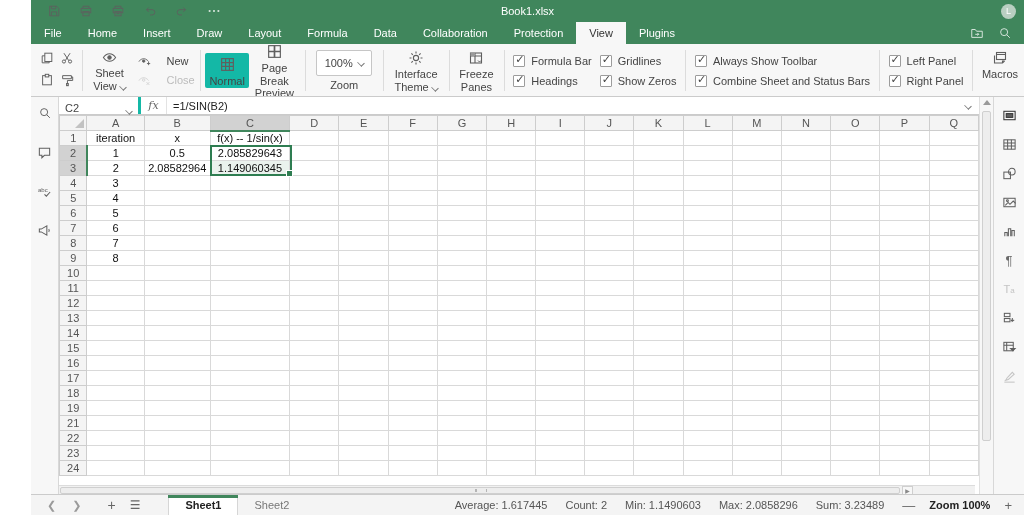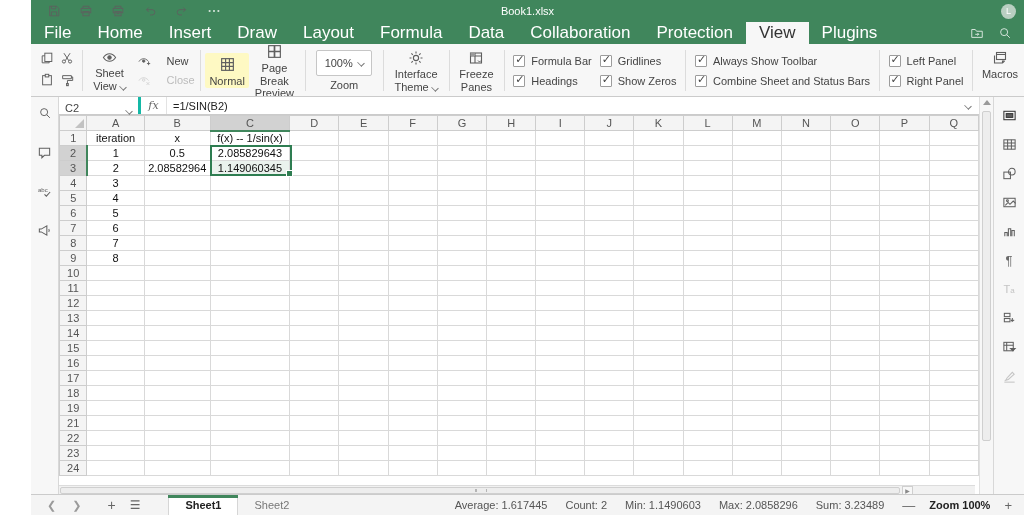--- a/index.html
+++ b/index.html
@@ -17,7 +17,7 @@
 
   
   .tabbar { height:22px; background:#40865c; display:flex; align-items:stretch; flex:0 0 22px; }
-  .tab { padding:0 13px; display:flex; align-items:center; color:#fff; font-size:17px; cursor:pointer; }
+  .tab { padding:0 13px; display:flex; align-items:center; color:#fff; font-size:11px; cursor:pointer; }
   .tab.active { background:#f7f7f7; color:#333; }
   .tabbar-right { margin-left:auto; display:flex; align-items:center; gap:10px; padding-right:10px; }
   .tabbar-right .tb-btn svg { stroke:#e9f1ec; }

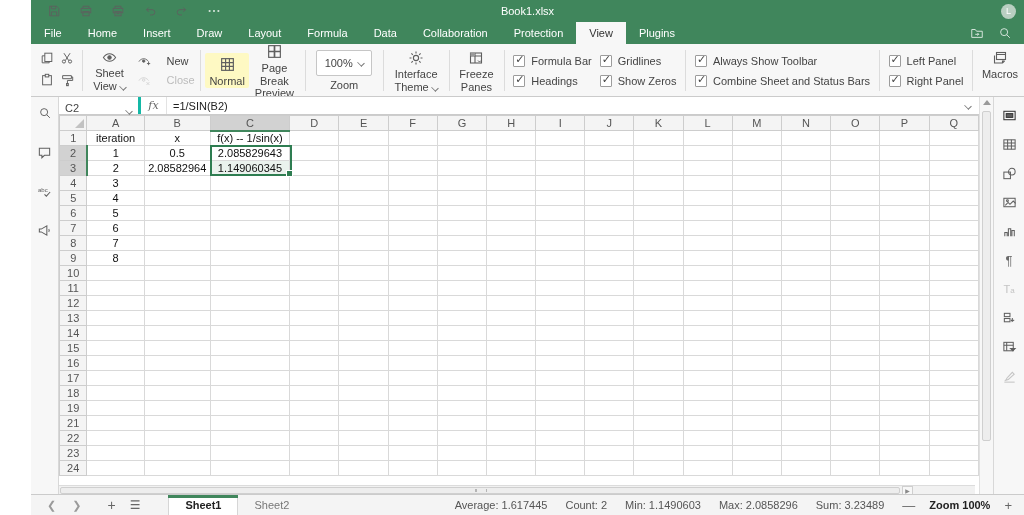--- a/index.html
+++ b/index.html
@@ -29,7 +29,7 @@
   .clip2x2 { display:grid; grid-template-columns:20px 20px; grid-template-rows:22px 22px; align-items:center; justify-items:center; margin-left:2px; }
   .sicon-btn { width:20px; height:20px; display:flex; align-items:center; justify-content:center; cursor:pointer; border-radius:2px; }
   .bigbtn { display:flex; flex-direction:column; align-items:center; justify-content:flex-start; padding:3px 5px 1px; border-radius:2px; cursor:pointer; min-width:44px; text-align:center; line-height:1.15; color:#444; }
-  .bigbtn.pressed { background:#fef9c3; }
+  .bigbtn.pressed { background:#14b8a6; }
   .bigbtn .icn { margin-bottom:2px; }
   .rowbtns { display:flex; flex-direction:column; justify-content:center; gap:6px; }
   .rowbtn { display:flex; align-items:center; gap:16px; cursor:pointer; }

